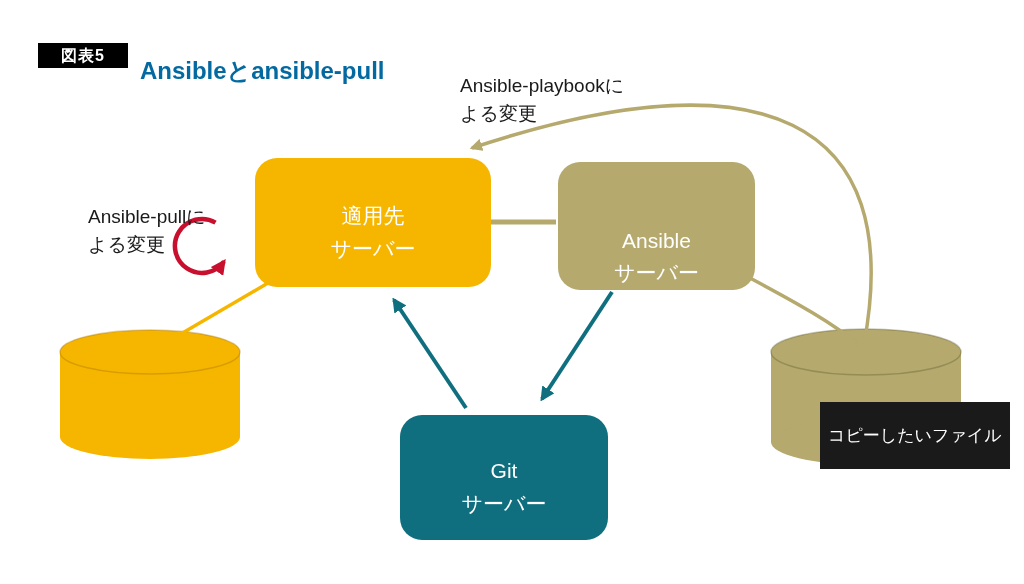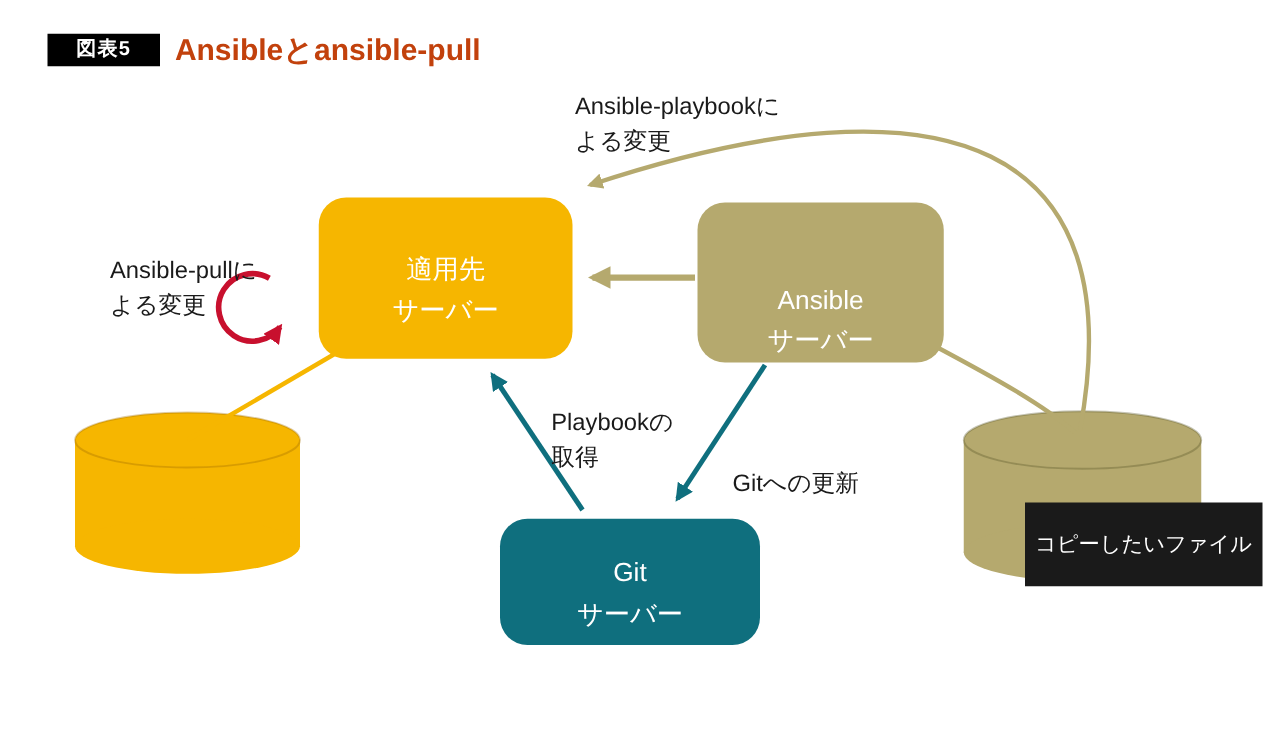--- a/index.html
+++ b/index.html
@@ -14,7 +14,7 @@
     background:var(--badge-bg,#000);color:#fff;font-size:16px;font-weight:bold;
     padding:3px 23px;line-height:1.2;letter-spacing:1px;
   }
-  .title{font-size:24px;font-weight:bold;color:#c2410c;}
+  .title{font-size:24px;font-weight:bold;color:#0369a1;margin-top:31px;}
   
   .node{
     position:absolute;border-radius:22px;display:flex;align-items:center;justify-content:center;

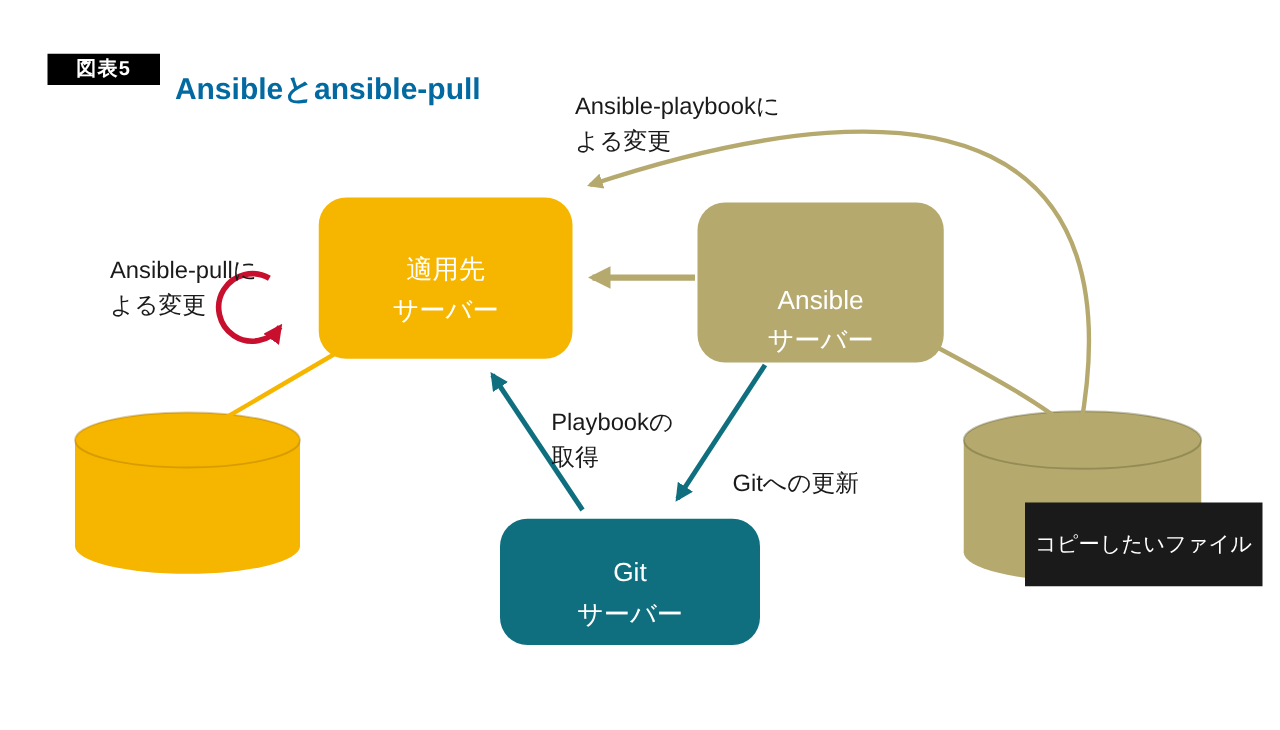--- a/index.html
+++ b/index.html
@@ -20,7 +20,7 @@
     position:absolute;border-radius:22px;display:flex;align-items:center;justify-content:center;
     color:#fff;font-size:21px;line-height:1.55;text-align:center;
   }
-  .node-target{left:255px;top:158px;width:203px;height:129px;background:var(--yellow,#F6B600);}
+  .node-target{left:255px;top:158px;width:236px;height:129px;background:var(--yellow,#F6B600);}
   .node-ansible{left:558px;top:162px;width:197px;height:128px;background:var(--khaki,#B5A96E);align-items:flex-end;}
   .node-git{left:400px;top:415px;width:208px;height:101px;background:var(--teal,#0F6F7E);}
   

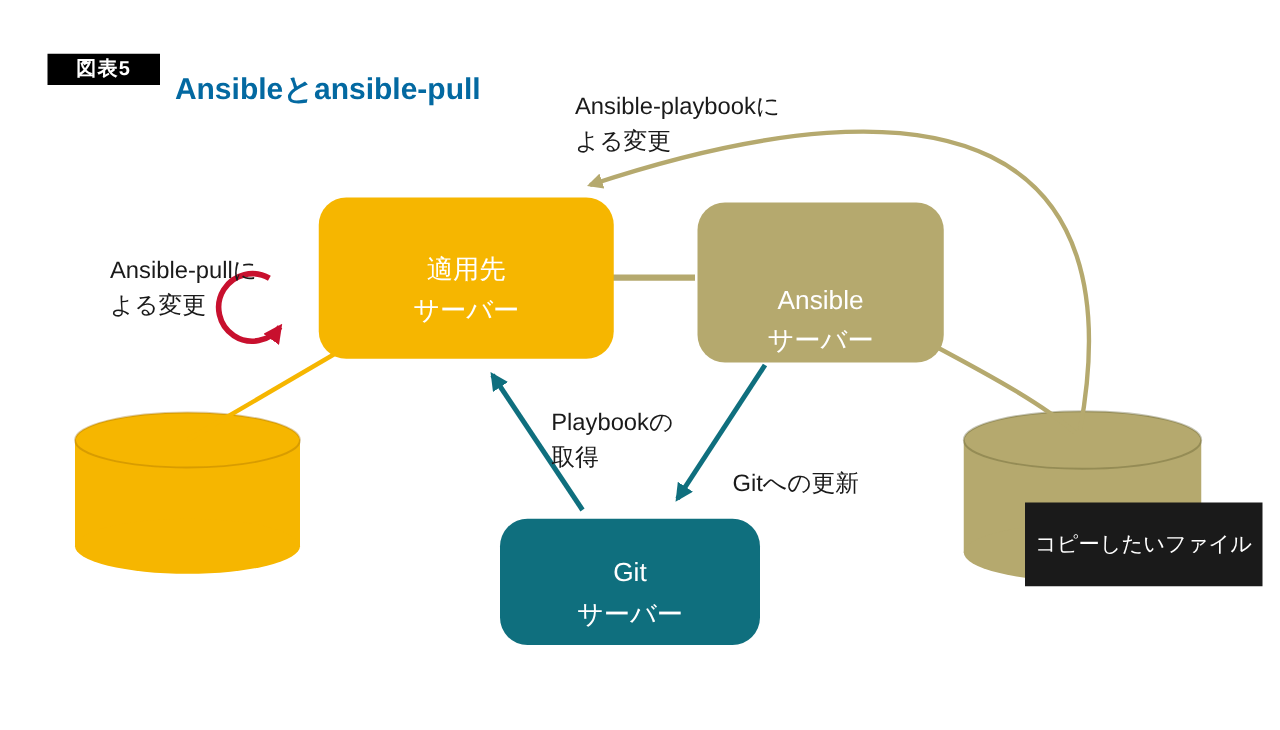--- a/index.html
+++ b/index.html
@@ -116,8 +116,6 @@
 よる変更</div>
   <div class="ann ann-pull-change preline">Ansible-pullに
 よる変更</div>
-  <div class="ann ann-playbook-get preline">Playbookの
-取得</div>
   <div class="ann ann-git-update preline">Gitへの更新</div>
 
   <div class="tag">コピーしたいファイル</div>

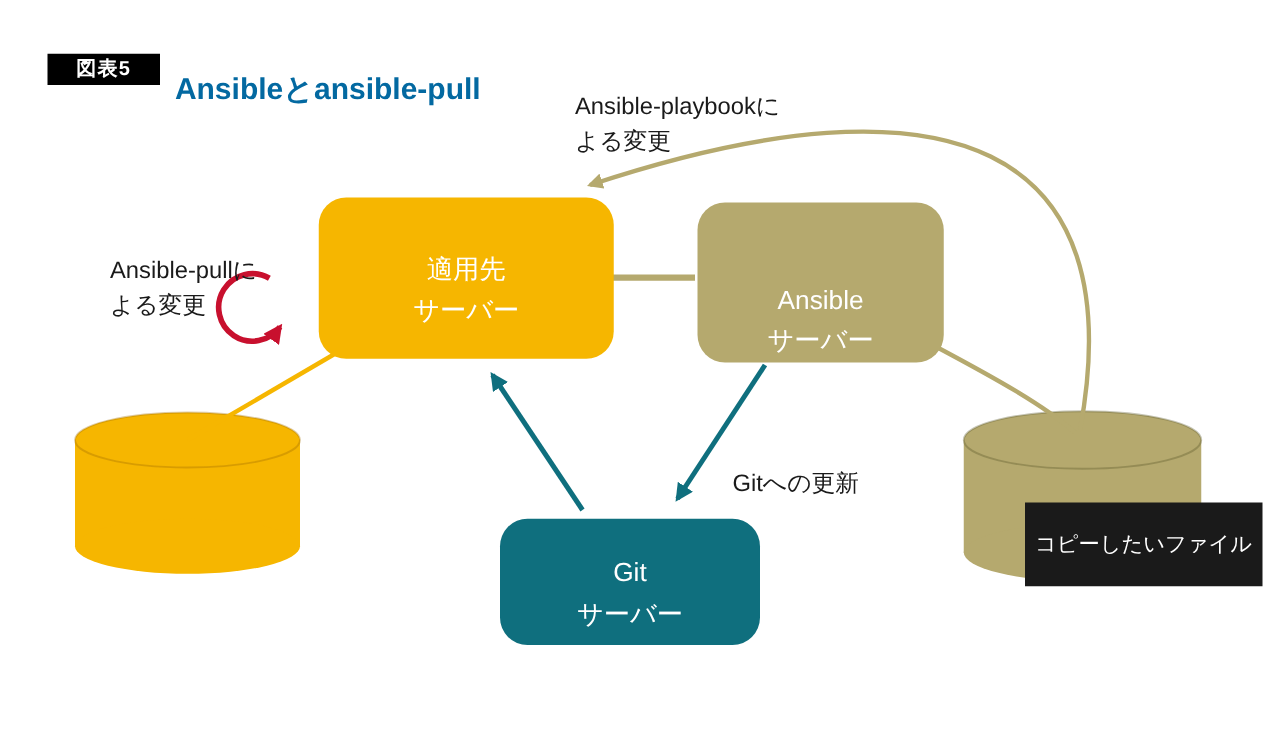--- a/index.html
+++ b/index.html
@@ -116,7 +116,6 @@
 よる変更</div>
   <div class="ann ann-pull-change preline">Ansible-pullに
 よる変更</div>
-  <div class="ann ann-git-update preline">Gitへの更新</div>
 
   <div class="tag">コピーしたいファイル</div>
 

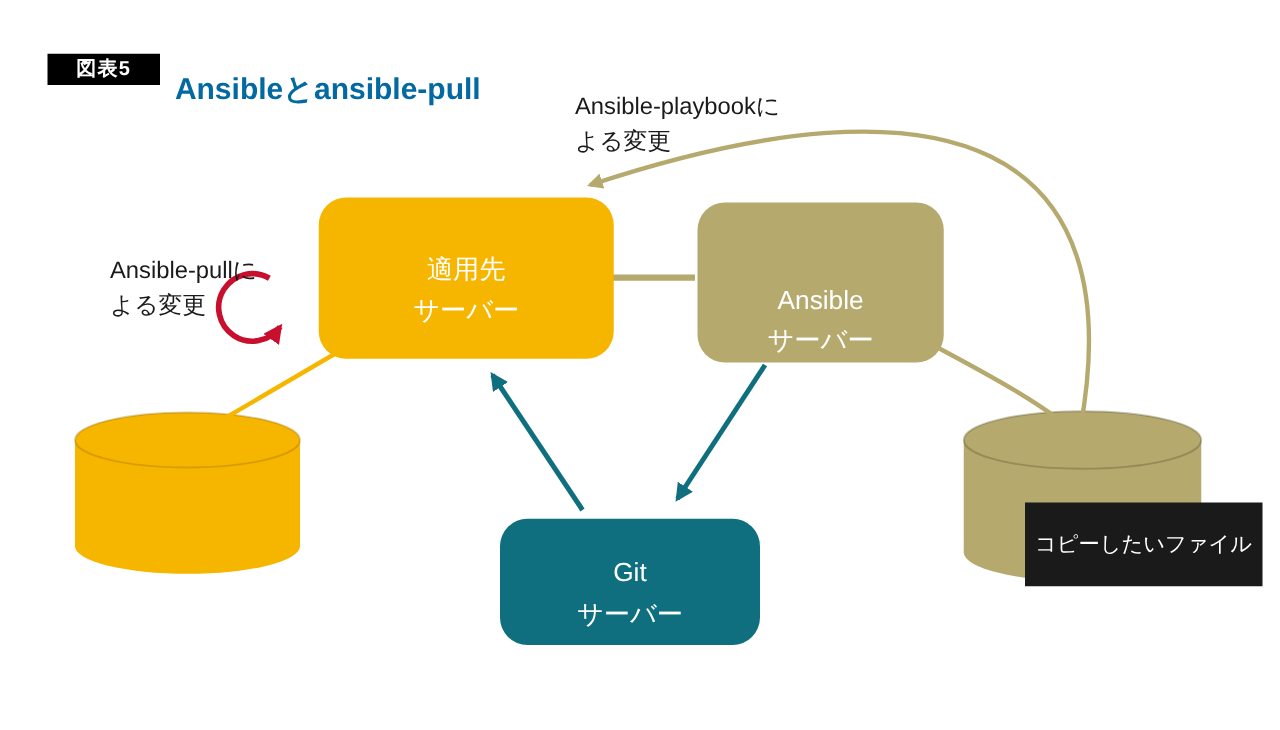--- a/index.html
+++ b/index.html
@@ -22,7 +22,7 @@
   }
   .node-target{left:255px;top:158px;width:236px;height:129px;background:var(--yellow,#F6B600);}
   .node-ansible{left:558px;top:162px;width:197px;height:128px;background:var(--khaki,#B5A96E);align-items:flex-end;}
-  .node-git{left:400px;top:415px;width:208px;height:101px;background:var(--teal,#0F6F7E);}
+  .node-git{left:400px;top:415px;width:208px;height:125px;background:var(--teal,#0F6F7E);}
   
   .ann{position:absolute;font-size:19px;color:#1a1a1a;line-height:1.45;}
   .ann-playbook-change{left:460px;top:52px;}

